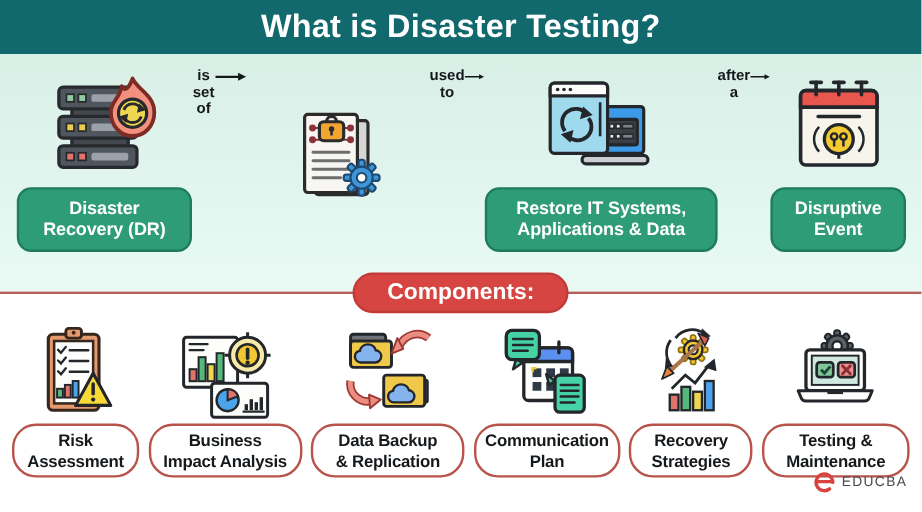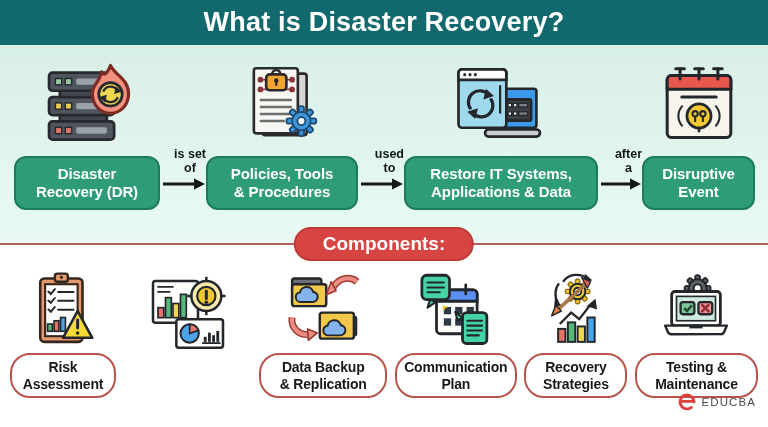--- a/index.html
+++ b/index.html
@@ -75,7 +75,7 @@
 <div class="page">
 
   <header class="title-bar">
-    <h1>What is Disaster Recovery?</h1>
+    <h1>What is Disaster Testing?</h1>
   </header>
 
   <section class="flow-section">

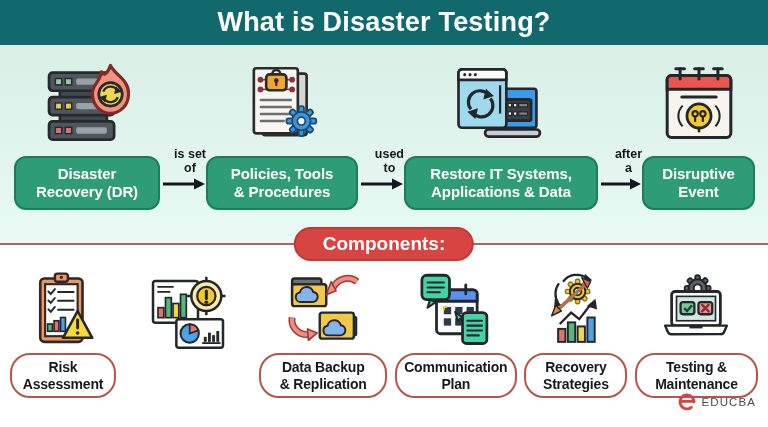--- a/index.html
+++ b/index.html
@@ -35,8 +35,8 @@
     padding:0 3px; letter-spacing:-.1px;
   }
   .flow-conn {
-    height:153px; display:flex; flex-direction:column;
-    align-items:flex-end; justify-content:flex-end; padding-bottom:19px; box-sizing:border-box;
+    height:153px; display:flex; flex-direction:row;
+    align-items:flex-start; justify-content:flex-end; padding-bottom:19px; box-sizing:border-box;
   }
   .conn-label {
     font-size:12.5px; font-weight:bold; color:#15181b; line-height:1.08;

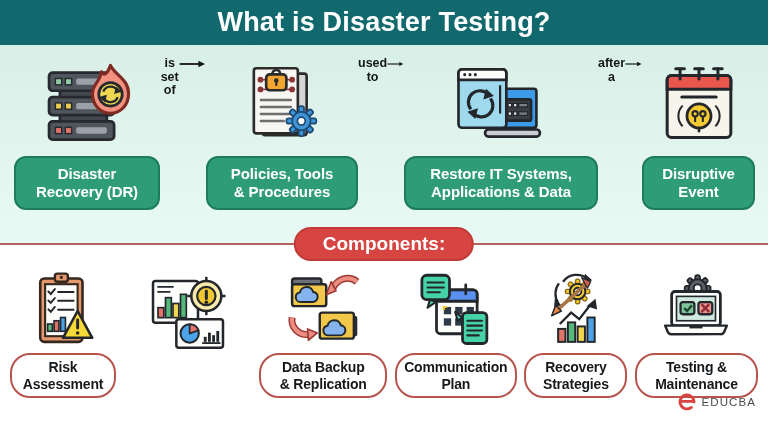--- a/index.html
+++ b/index.html
@@ -163,8 +163,6 @@
             </g>
           </svg>
         </div>
-        <div class="flow-box pre">Policies, Tools
-&amp; Procedures</div>
       </div>
 
       <div class="flow-conn" style="width:46px">

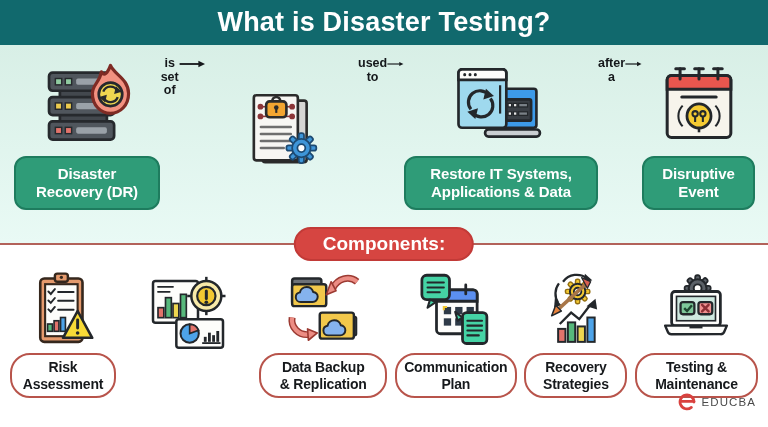--- a/index.html
+++ b/index.html
@@ -324,6 +324,8 @@
             <line x1="65" y1="86.5" x2="87" y2="86.5" stroke="#23272b" stroke-width="2.2"></line>
           </svg>
         </div>
+        <div class="comp-label pre">Business
+Impact Analysis</div>
       </div>
 
       <div class="component" style="width:128px">

